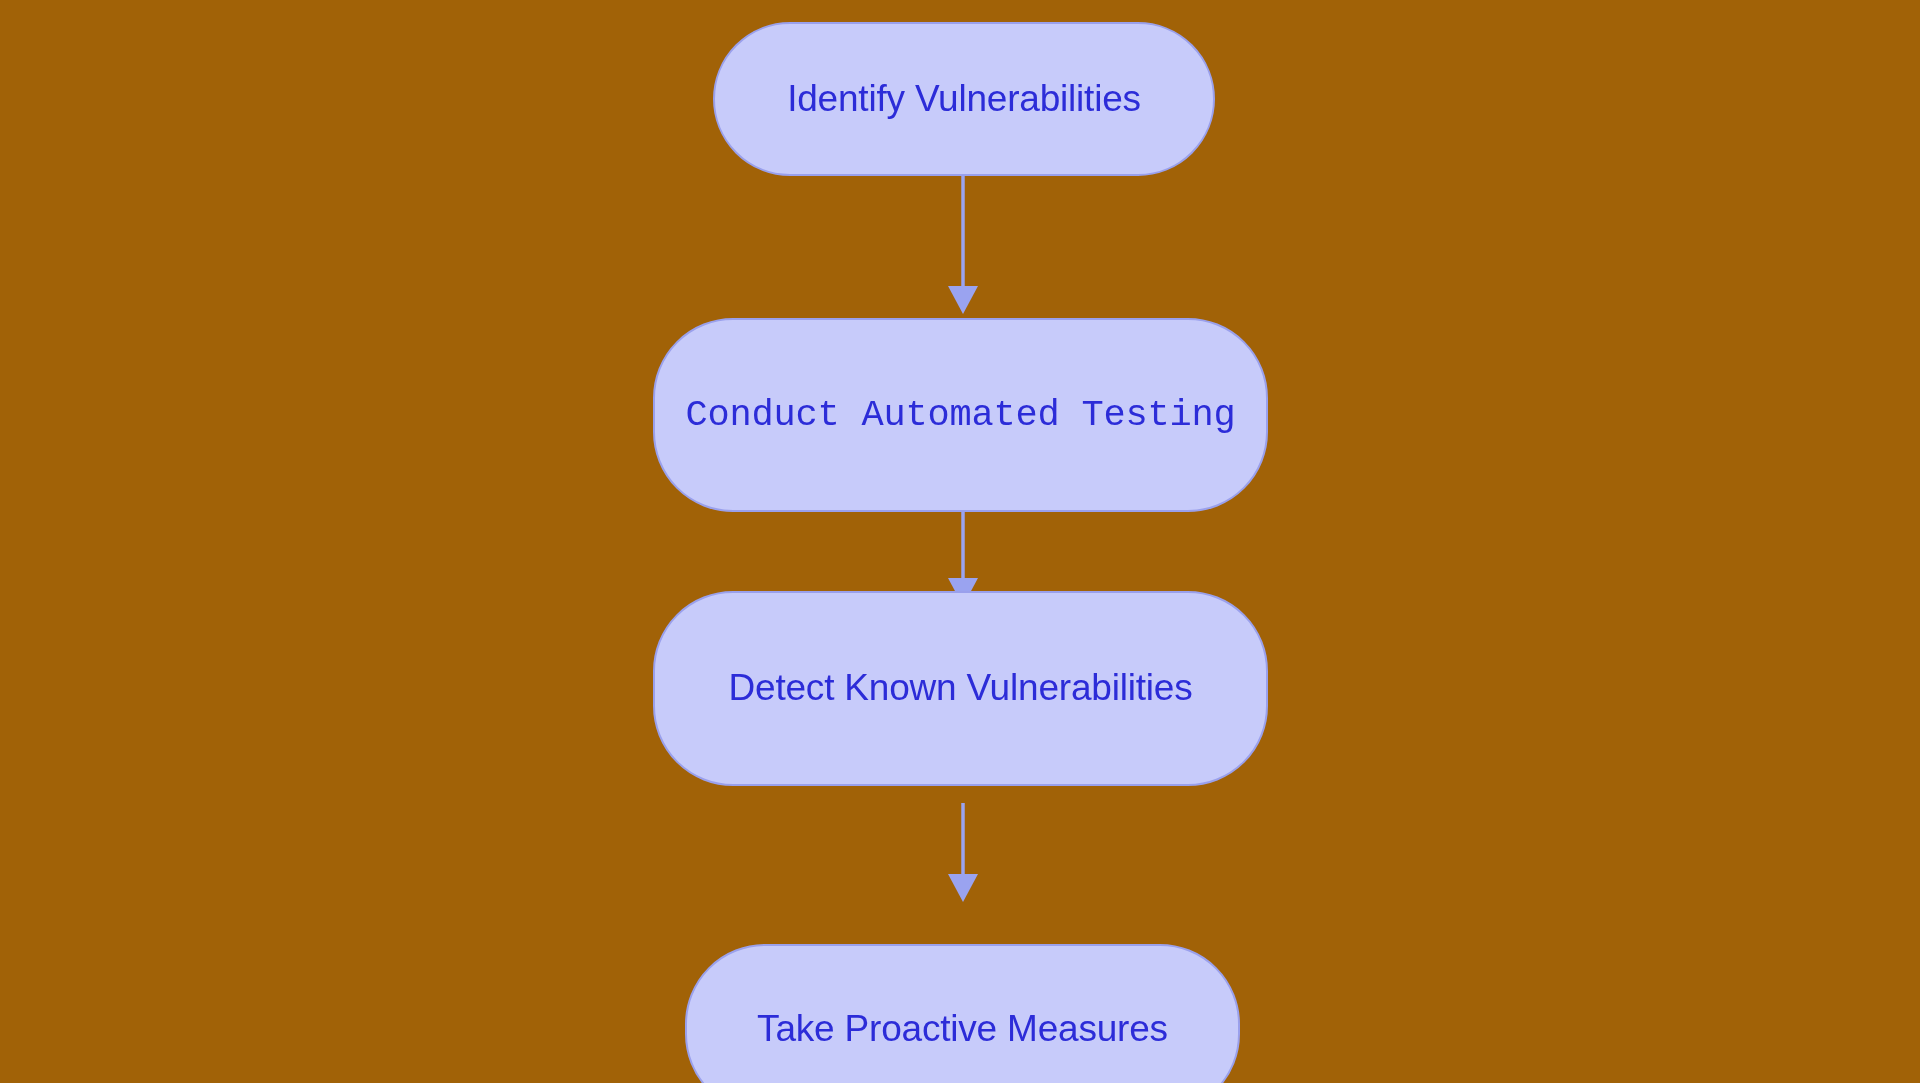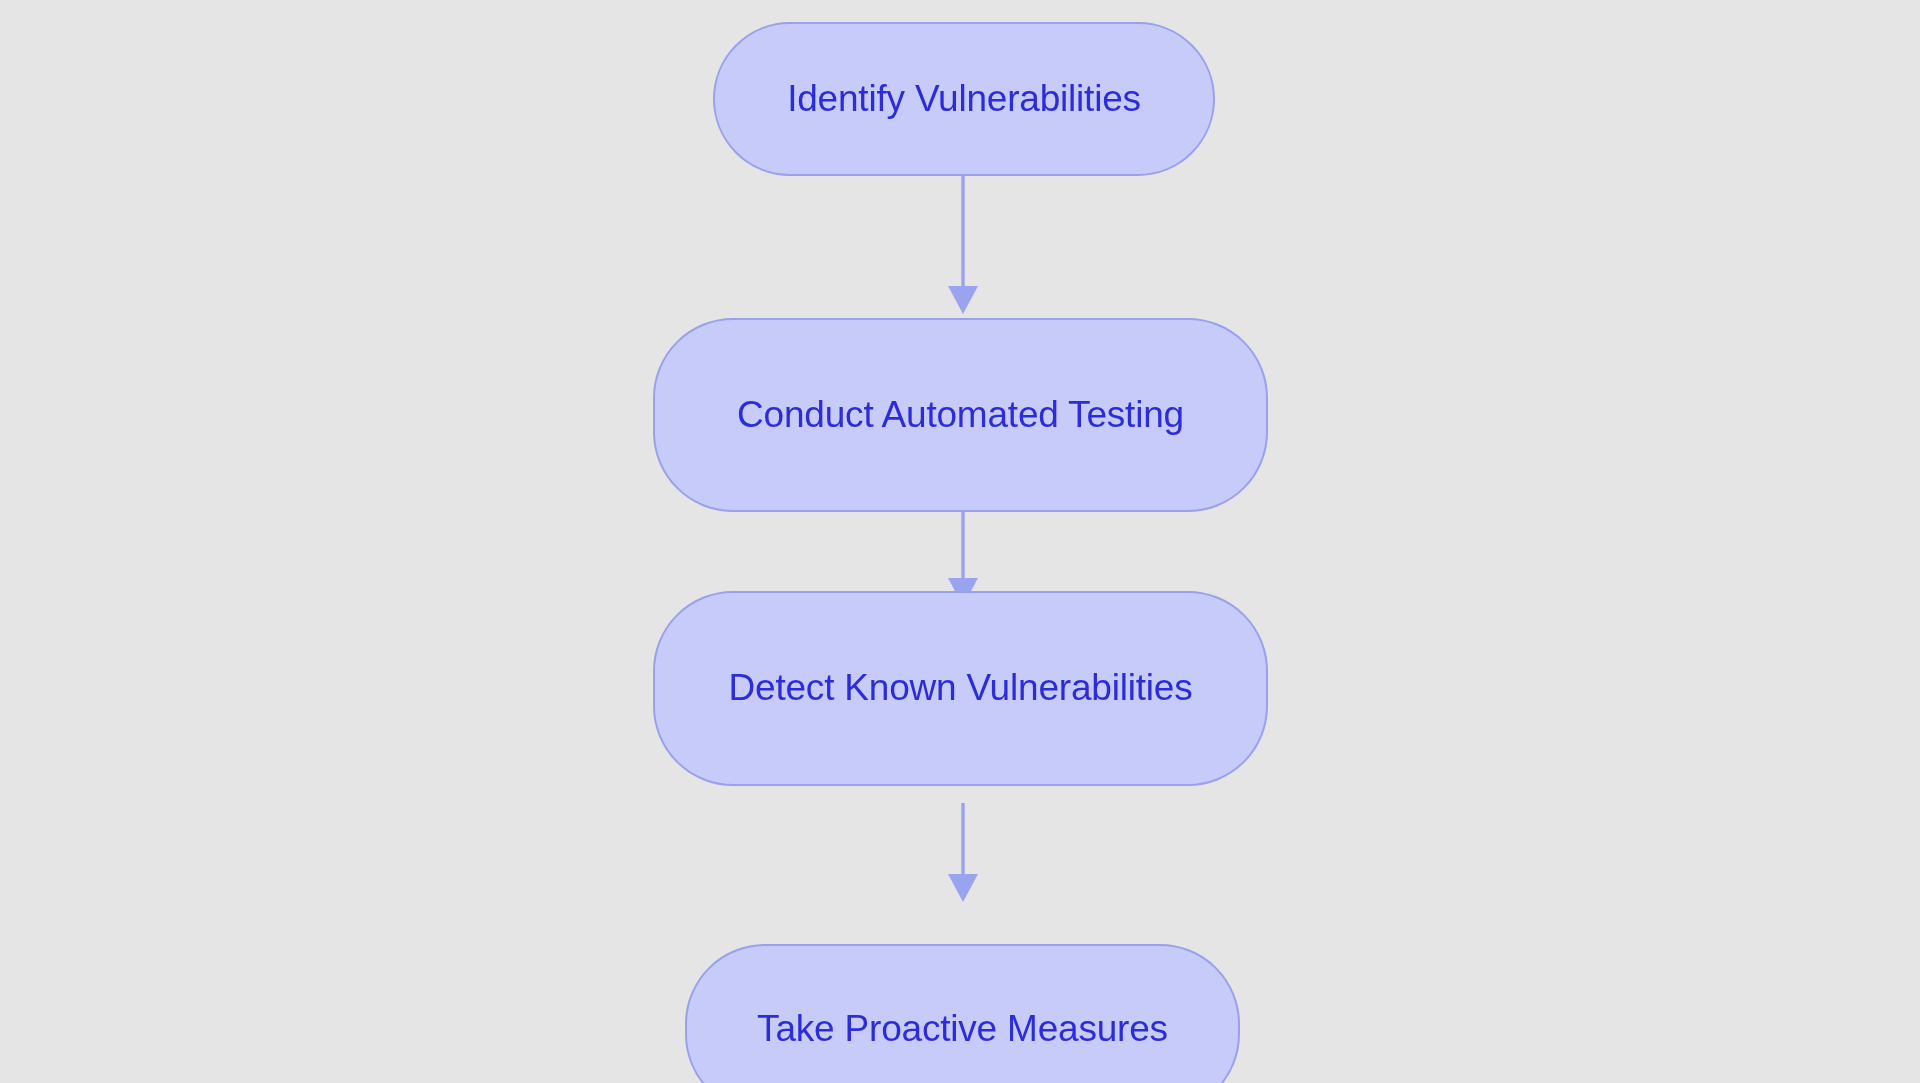--- a/index.html
+++ b/index.html
@@ -14,7 +14,7 @@
     position: relative;
     width: 1920px;
     height: 1083px;
-    background: #e5e5e5;
+    background: #a16207;
     overflow: hidden;
   }
   #flow-svg {

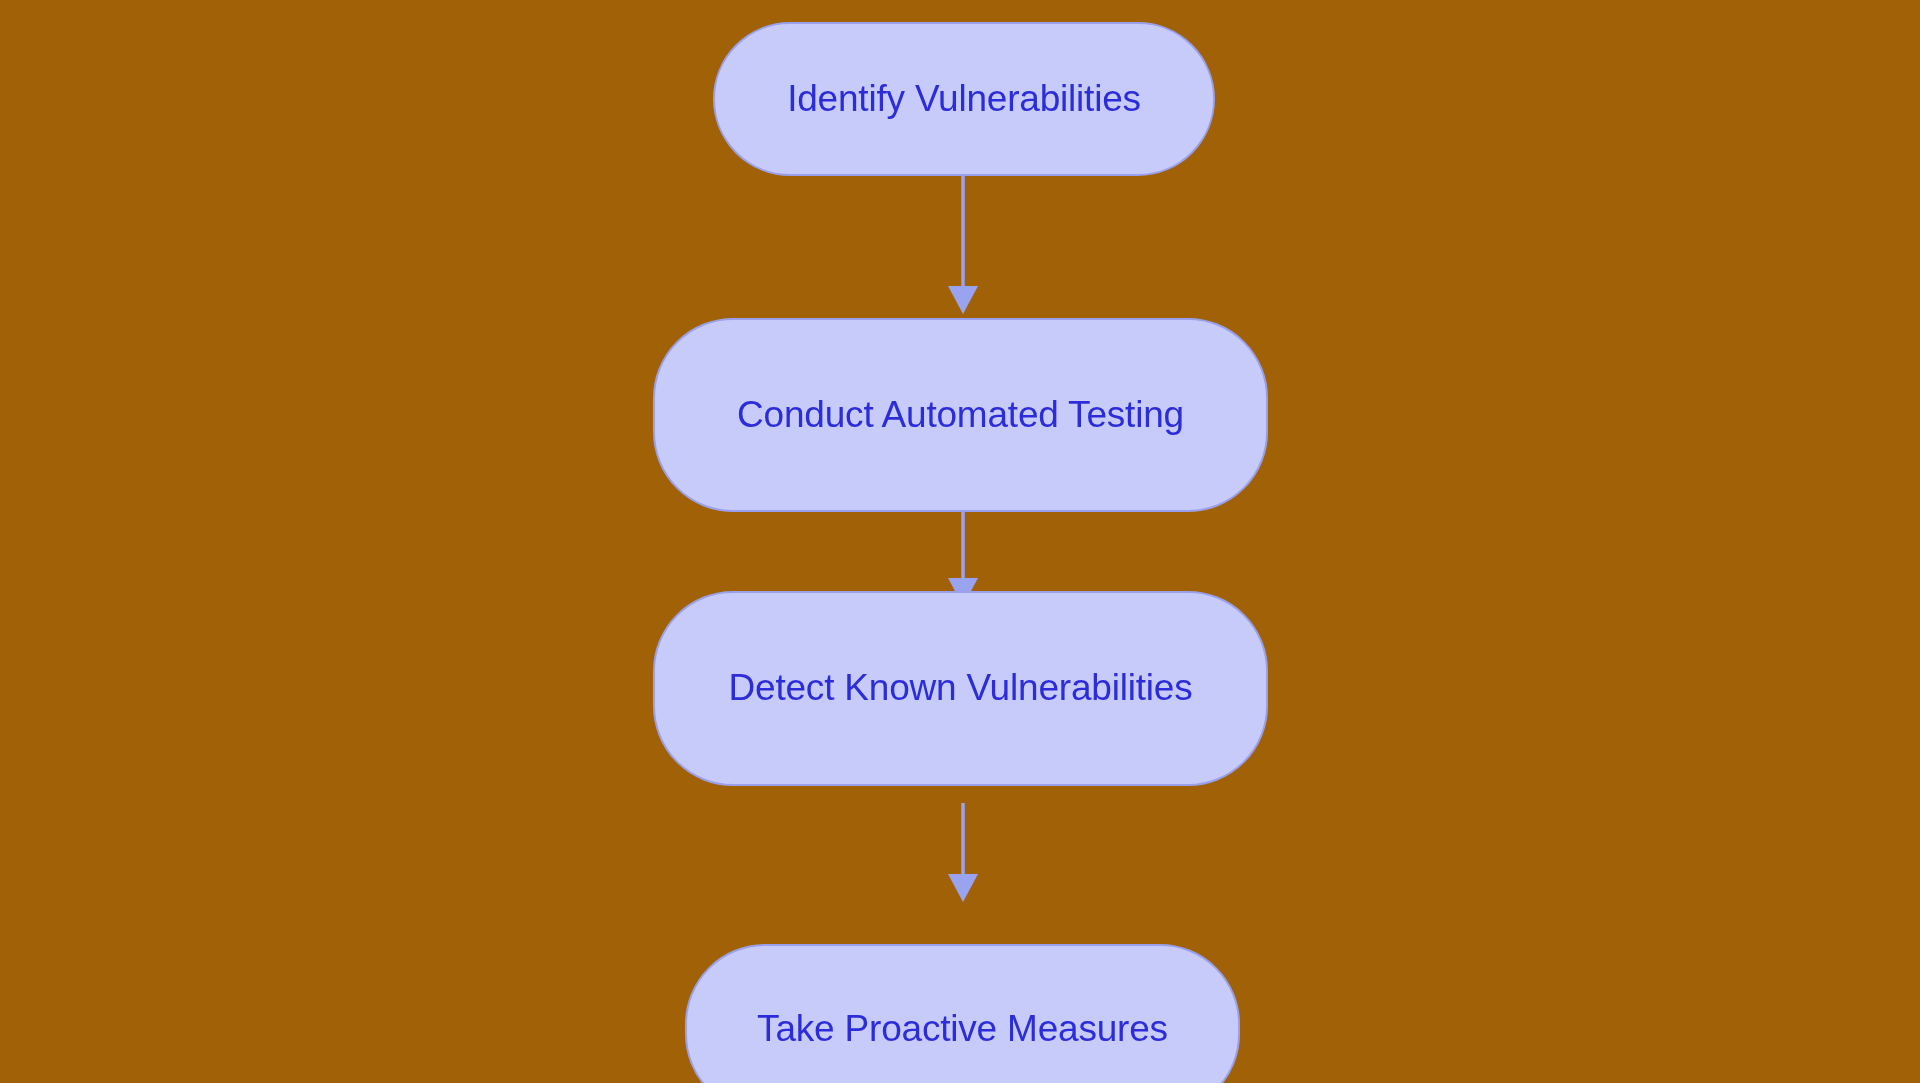--- a/index.html
+++ b/index.html
@@ -49,7 +49,7 @@
   #node-3 { left: 653px; top: 591px; width: 615px; height: 195px; }
   #node-4 { left: 685px; top: 944px; width: 555px; height: 170px; }
   #node-1 .node-label { font-size: 37px; }
-  #node-2 .node-label { font-size: 37px; }
+  #node-2 .node-label { font-size: 37px; font-family: Liberation Mono, monospace; }
   #node-3 .node-label { font-size: 37px; }
   #node-4 .node-label { font-size: 37px; }
 </style>

